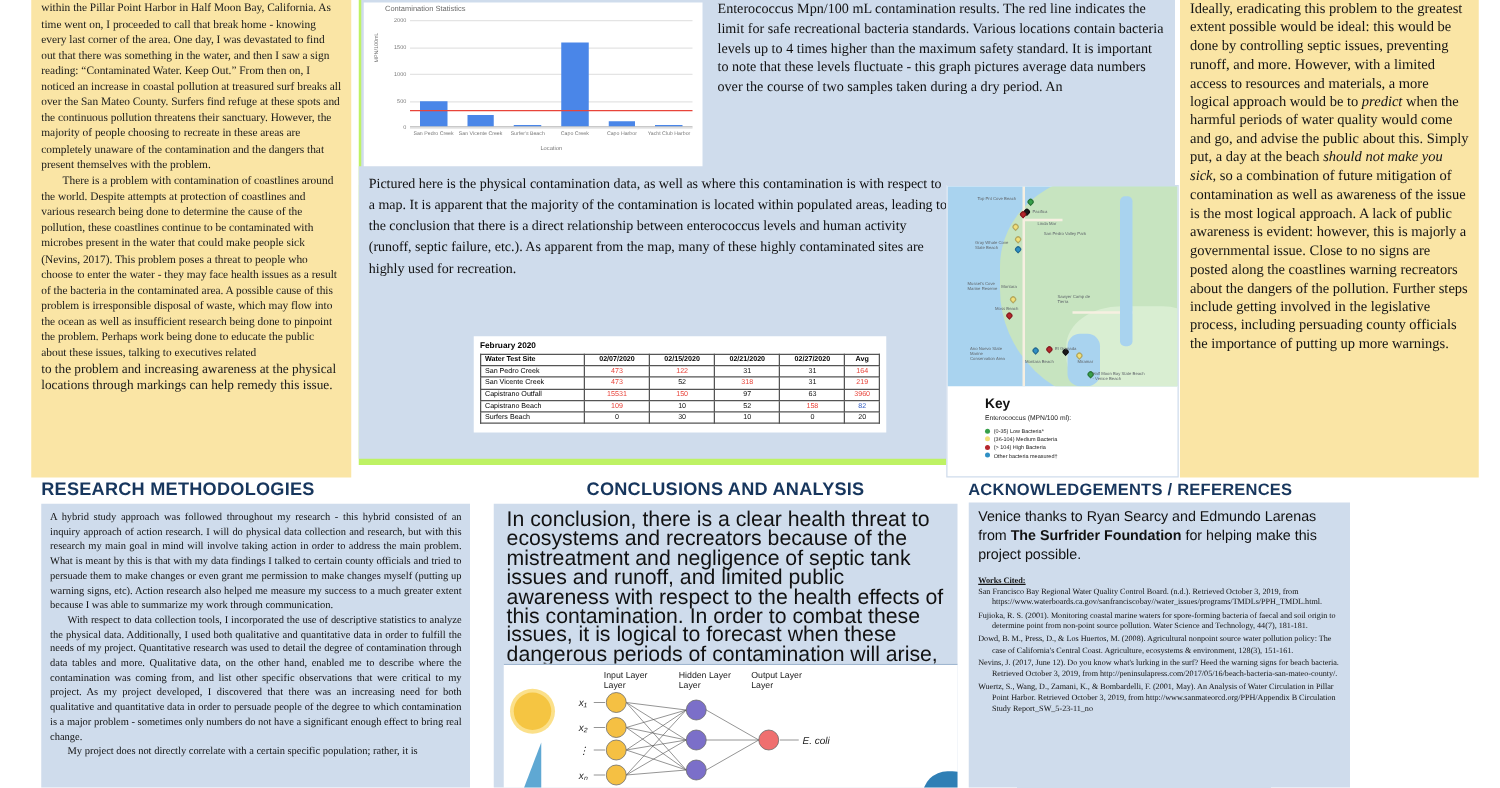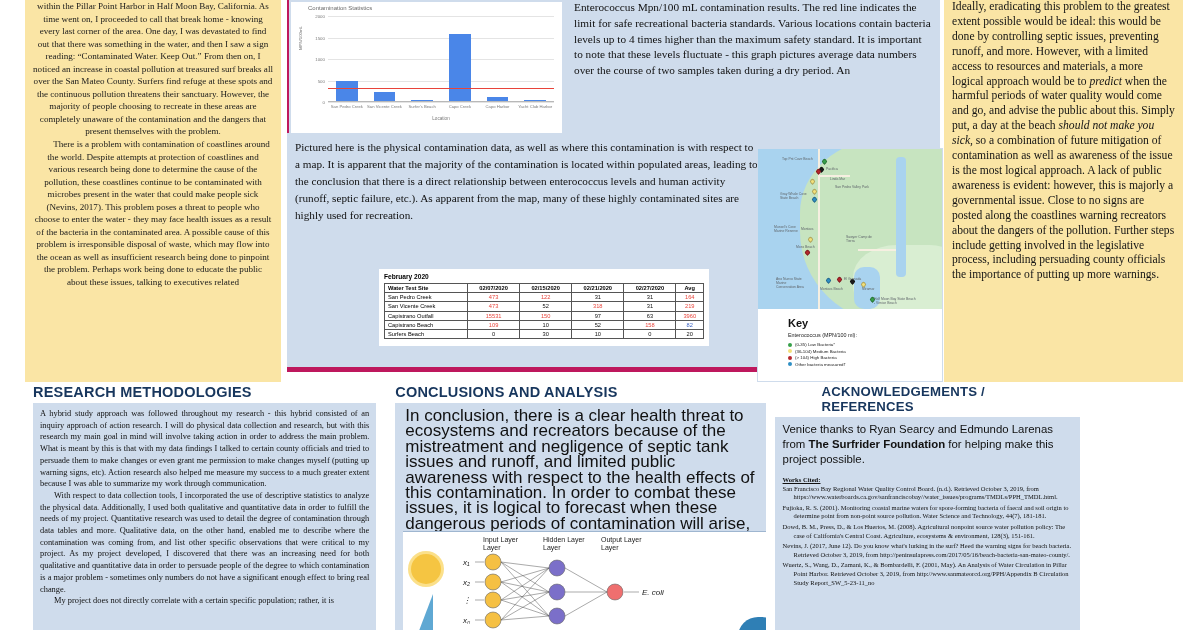--- a/index.html
+++ b/index.html
@@ -40,7 +40,7 @@
     font-size: 9.1px;
     line-height: 12.55px;
     color: #1a1a1a;
-    text-align: center;
+    text-align: left;
   }
   .body-serif p { margin: 0; }
   .indent { text-indent: 17px; }

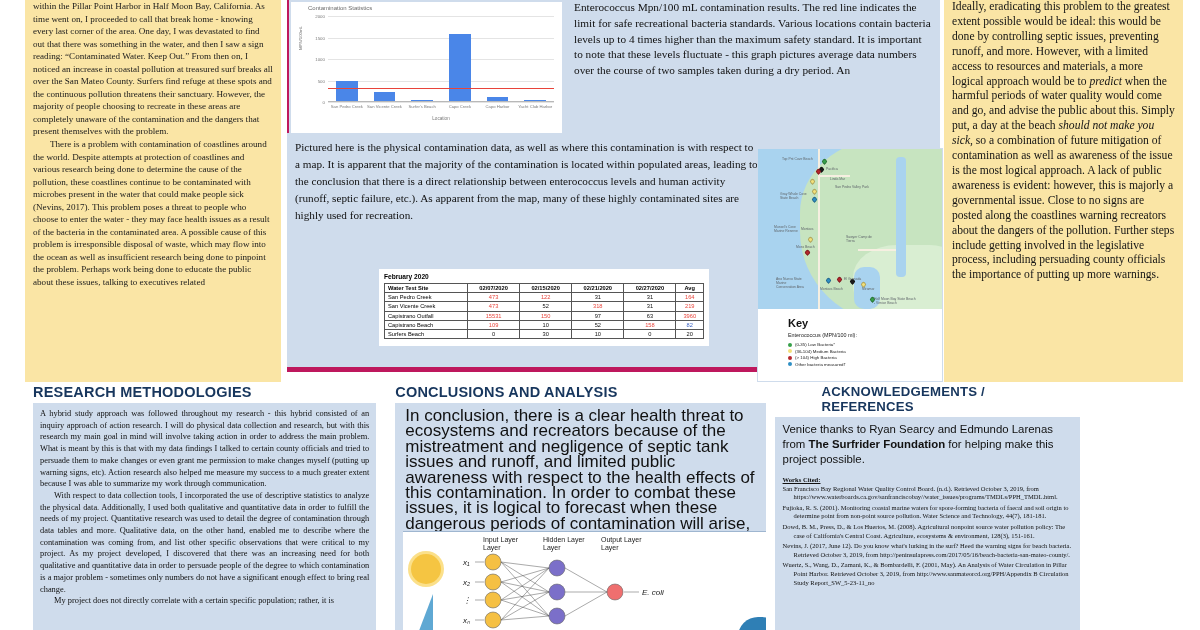--- a/index.html
+++ b/index.html
@@ -53,7 +53,7 @@
   .col-mid {
     width: 653px; height: 372px;
     position: relative;
-    background: #be185d;
+    background: #bef264;
   }
 
   

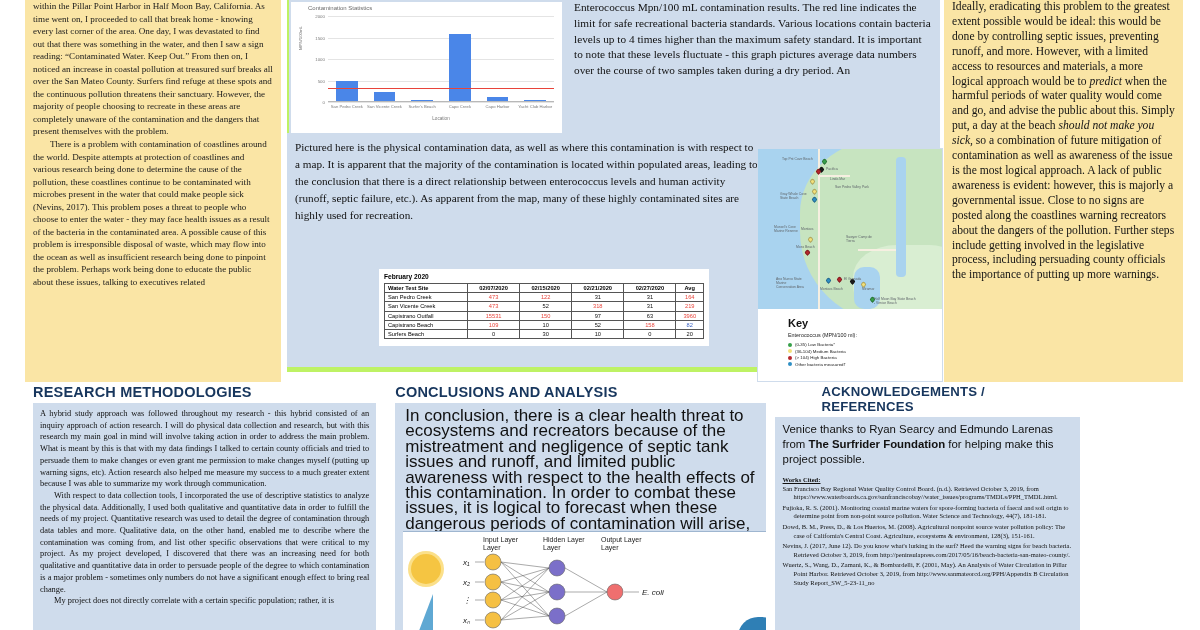--- a/index.html
+++ b/index.html
@@ -456,6 +456,7 @@
         <div class="body-serif">
           <p>within the Pillar Point Harbor in Half Moon Bay, California. As time went on, I proceeded to call that break home - knowing every last corner of the area. One day, I was devastated to find out that there was something in the water, and then I saw a sign reading: “Contaminated Water. Keep Out.” From then on, I noticed an increase in coastal pollution at treasured surf breaks all over the San Mateo County. Surfers find refuge at these spots and the continuous pollution threatens their sanctuary. However, the majority of people choosing to recreate in these areas are completely unaware of the contamination and the dangers that present themselves with the problem.</p>
           <p class="indent">There is a problem with contamination of coastlines around the world. Despite attempts at protection of coastlines and various research being done to determine the cause of the pollution, these coastlines continue to be contaminated with microbes present in the water that could make people sick (Nevins, 2017). This problem poses a threat to people who choose to enter the water - they may face health issues as a result of the bacteria in the contaminated area. A possible cause of this problem is irresponsible disposal of waste, which may flow into the ocean as well as insufficient research being done to pinpoint the problem. Perhaps work being done to educate the public about these issues, talking to executives related</p>
+          <p class="big-tail">to the problem and increasing awareness at the physical locations through markings can help remedy this issue.</p>
         </div>
       </div>
     </div>

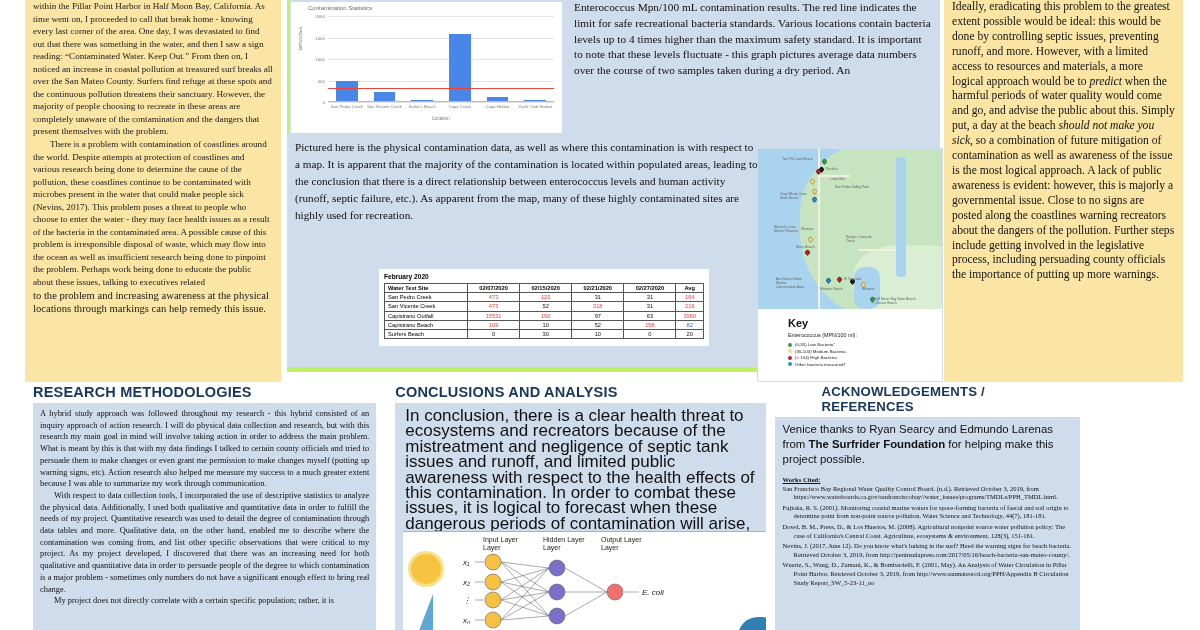--- a/index.html
+++ b/index.html
@@ -368,7 +368,7 @@
   .sec-method .sec-body p.ind { text-indent: 14px; }
 
   .sec-concl { width: 430px; padding-left: 13px; padding-right: 6px; }
-  .sec-concl .sec-head { font-size: 14.5px; margin-bottom: 3px; }
+  .sec-concl .sec-head { font-size: 14.5px; margin-bottom: 3px; text-align: center; }
   .sec-concl .sec-body {
     height: 240px;
     padding: 5px 10px 0 10px;

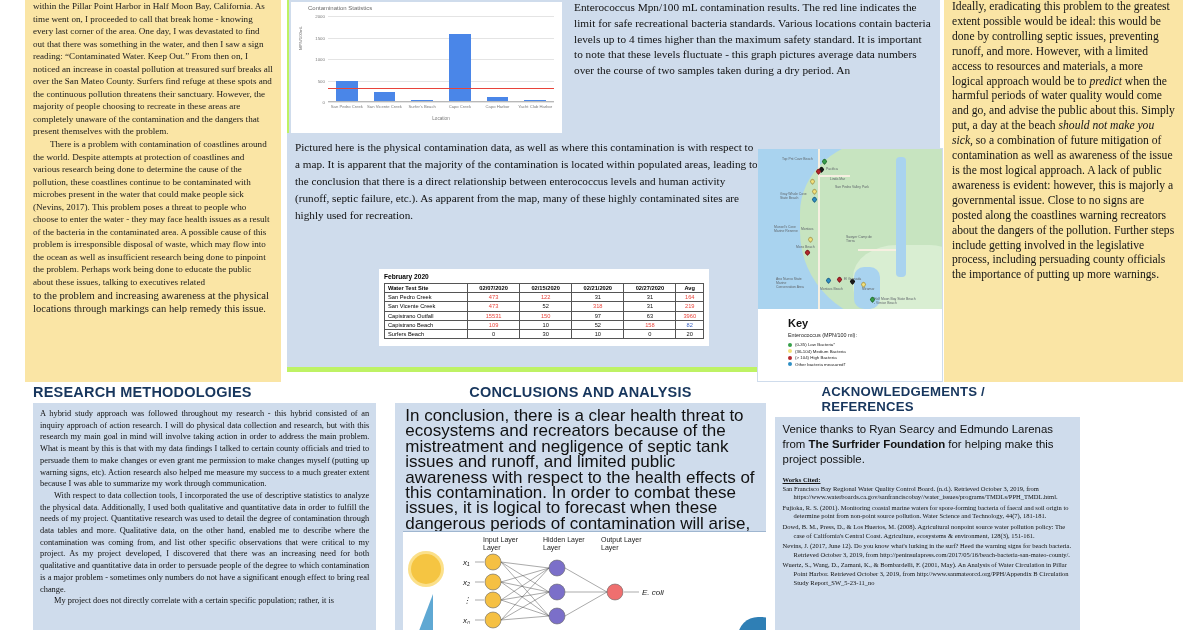--- a/index.html
+++ b/index.html
@@ -410,7 +410,7 @@
   }
 
   .sec-ref { width: 350px; padding-left: 3px; padding-right: 8px; }
-  .sec-ref .sec-head { font-size: 13.2px; margin-bottom: 3px; margin-left: 47px; }
+  .sec-ref .sec-head { font-size: 13.2px; margin-bottom: 3px; }
   .sec-ref .sec-body {
     height: 240px;
     padding: 5px 8px 0 8px;

